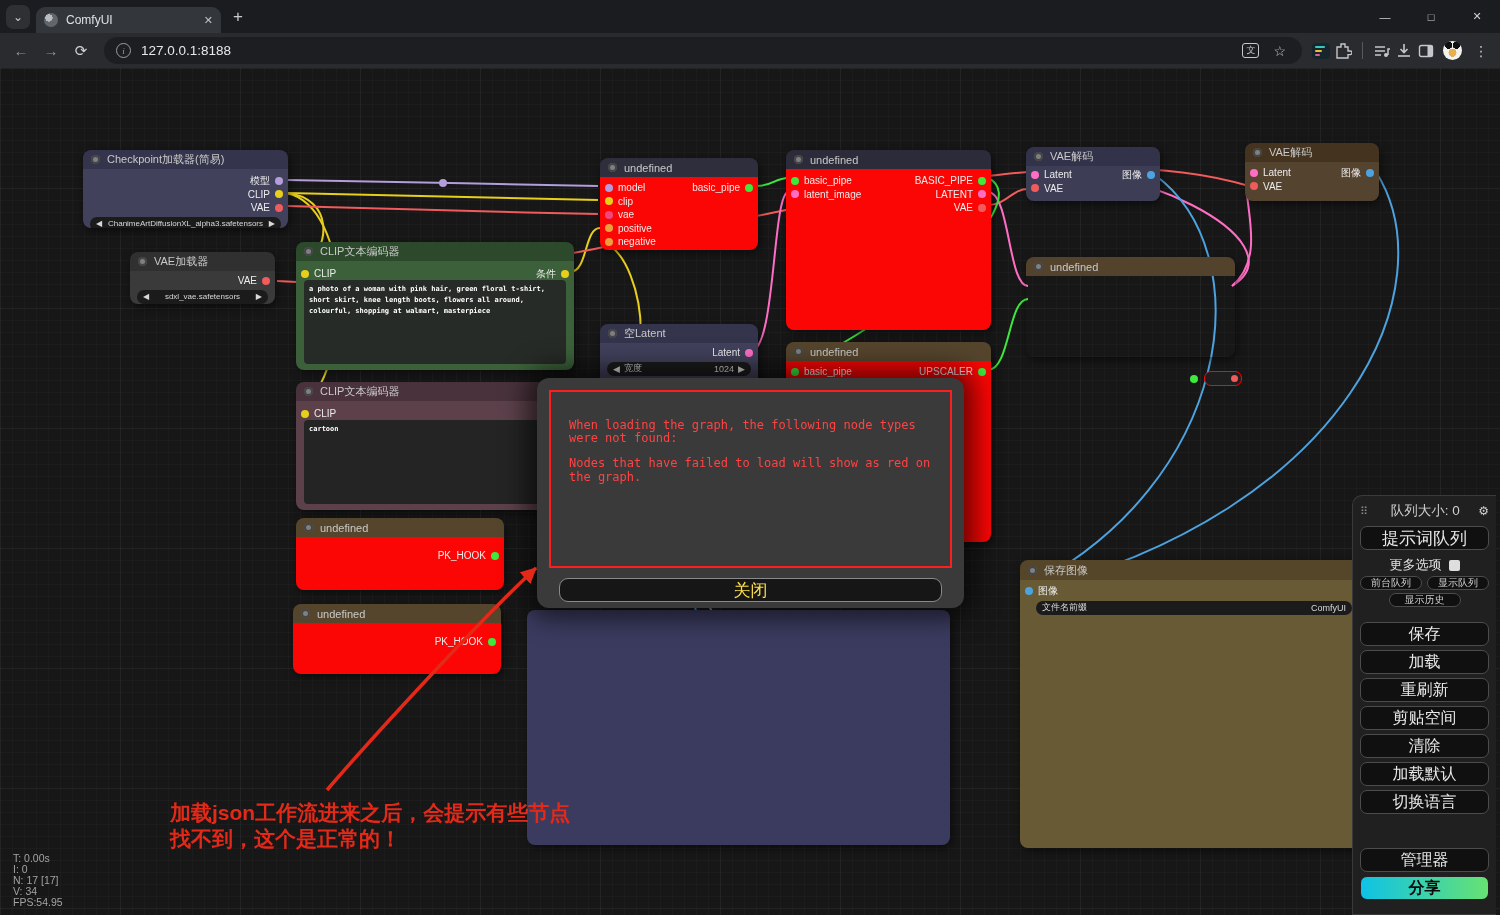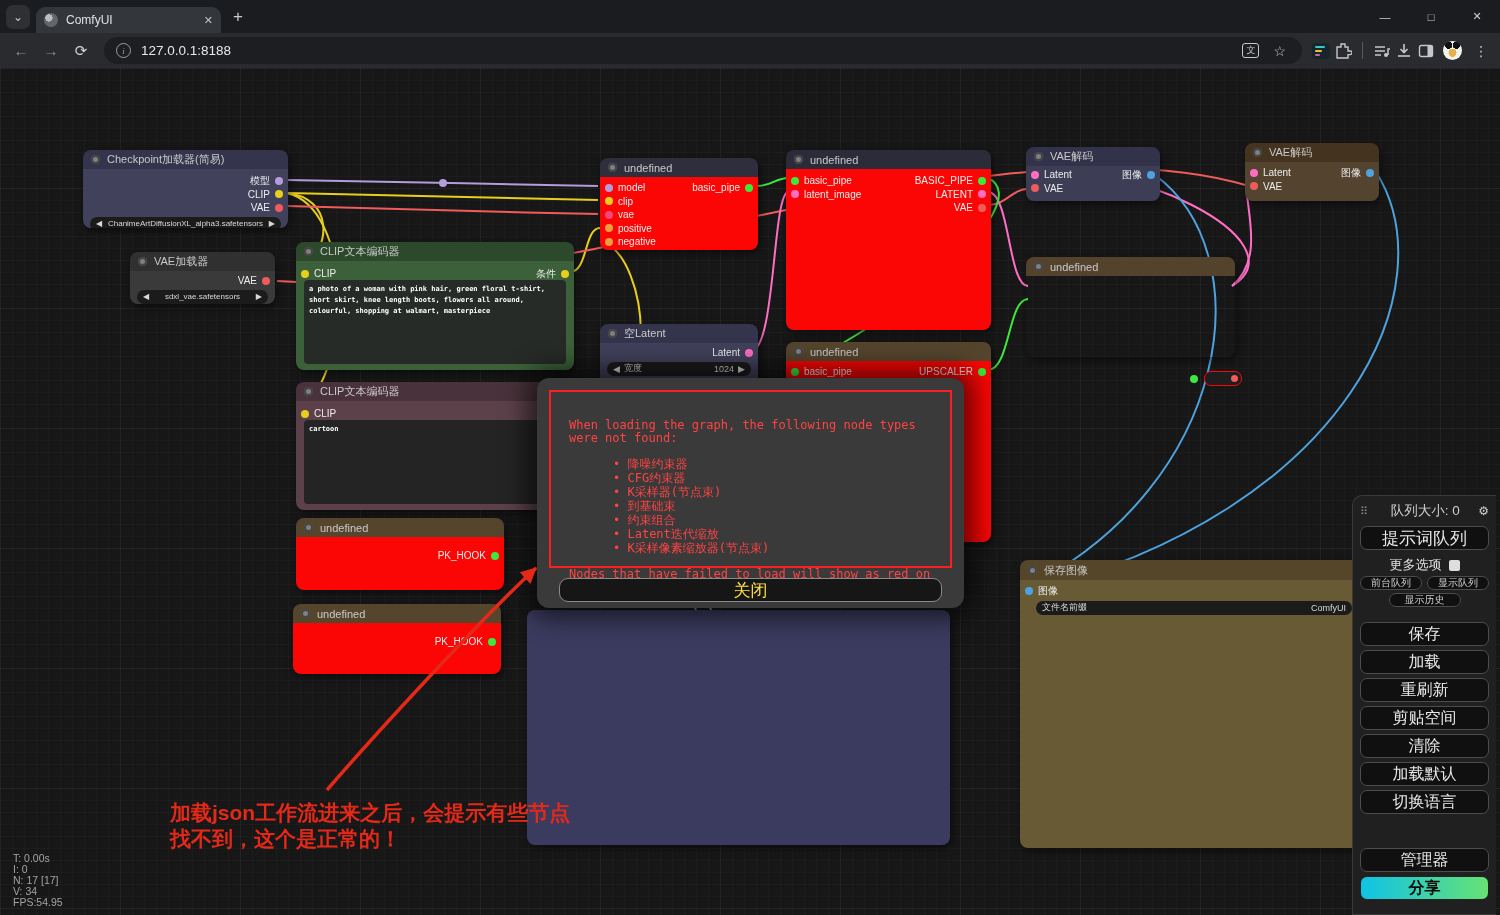--- a/index.html
+++ b/index.html
@@ -544,15 +544,6 @@
   <div class="dialog">
     <div class="dlg-box">
       <div class="dlg-msg">When loading the graph, the following node types were not found:</div>
-      <ul class="dlg-list">
-        <li>降噪约束器</li>
-        <li>CFG约束器</li>
-        <li>K采样器(节点束)</li>
-        <li>到基础束</li>
-        <li>约束组合</li>
-        <li>Latent迭代缩放</li>
-        <li>K采样像素缩放器(节点束)</li>
-      </ul>
       <div class="dlg-footer">Nodes that have failed to load will show as red on the graph.</div>
     </div>
     <div class="dlg-close">关闭</div>

